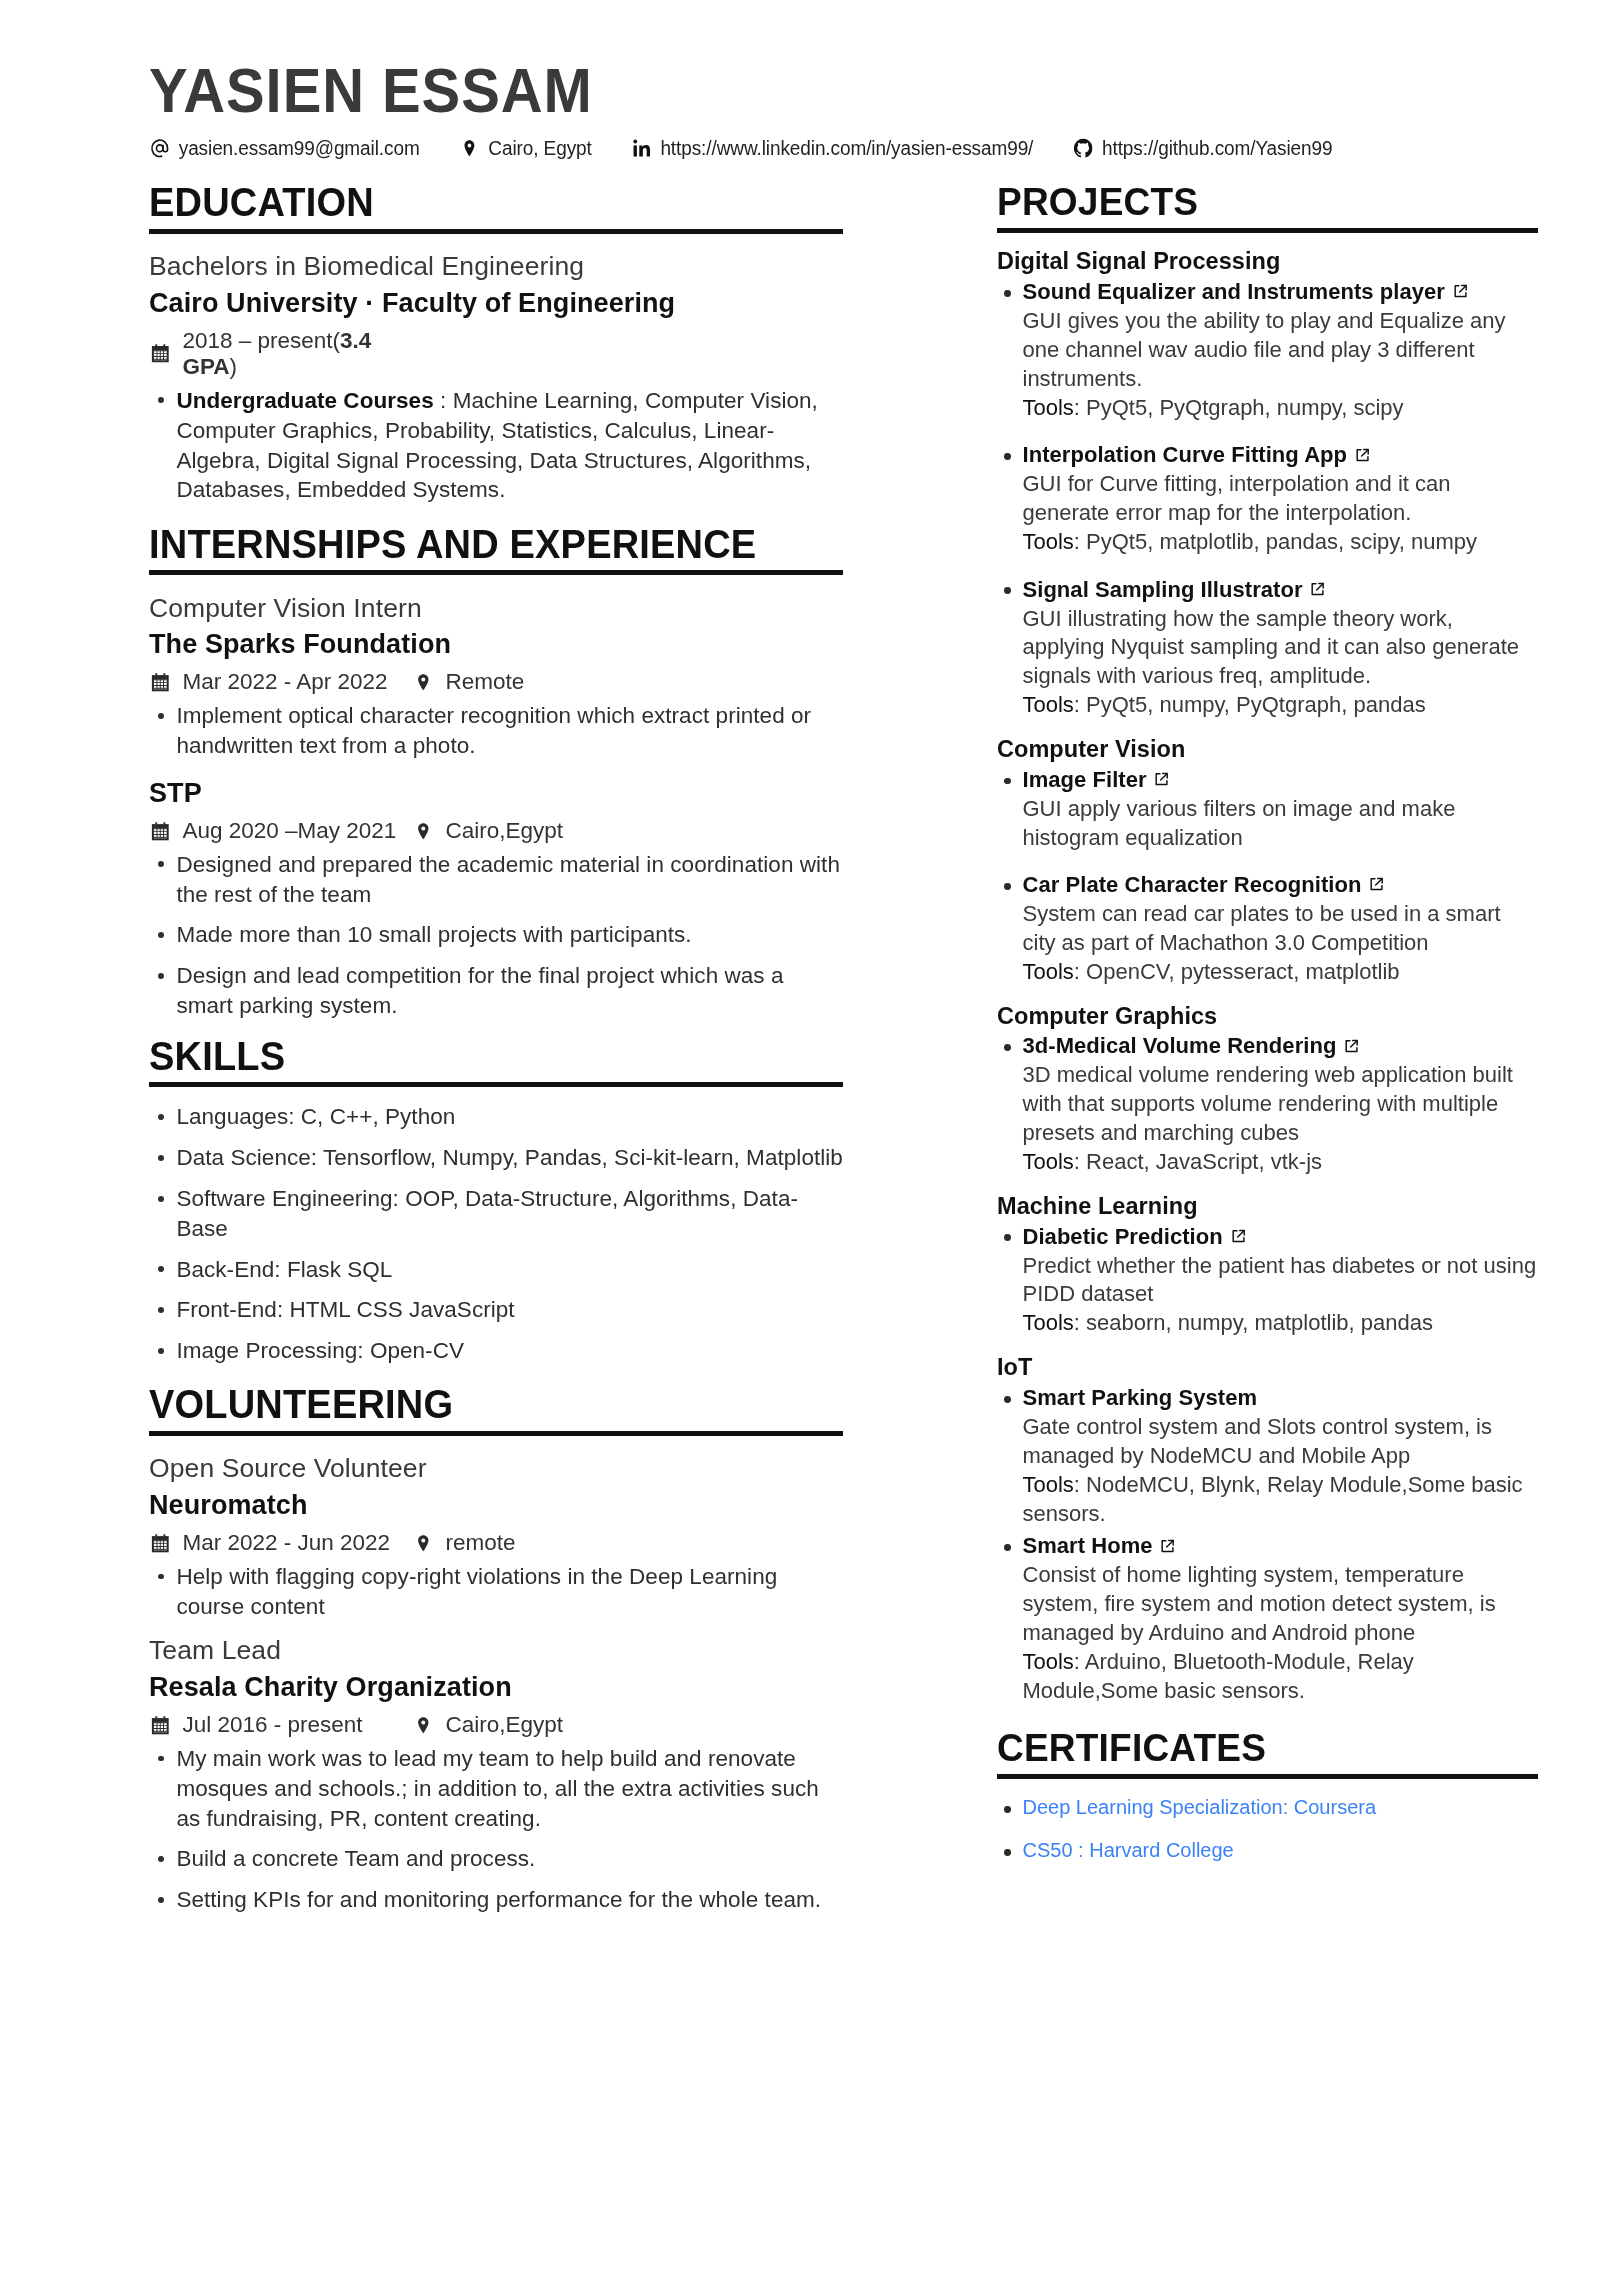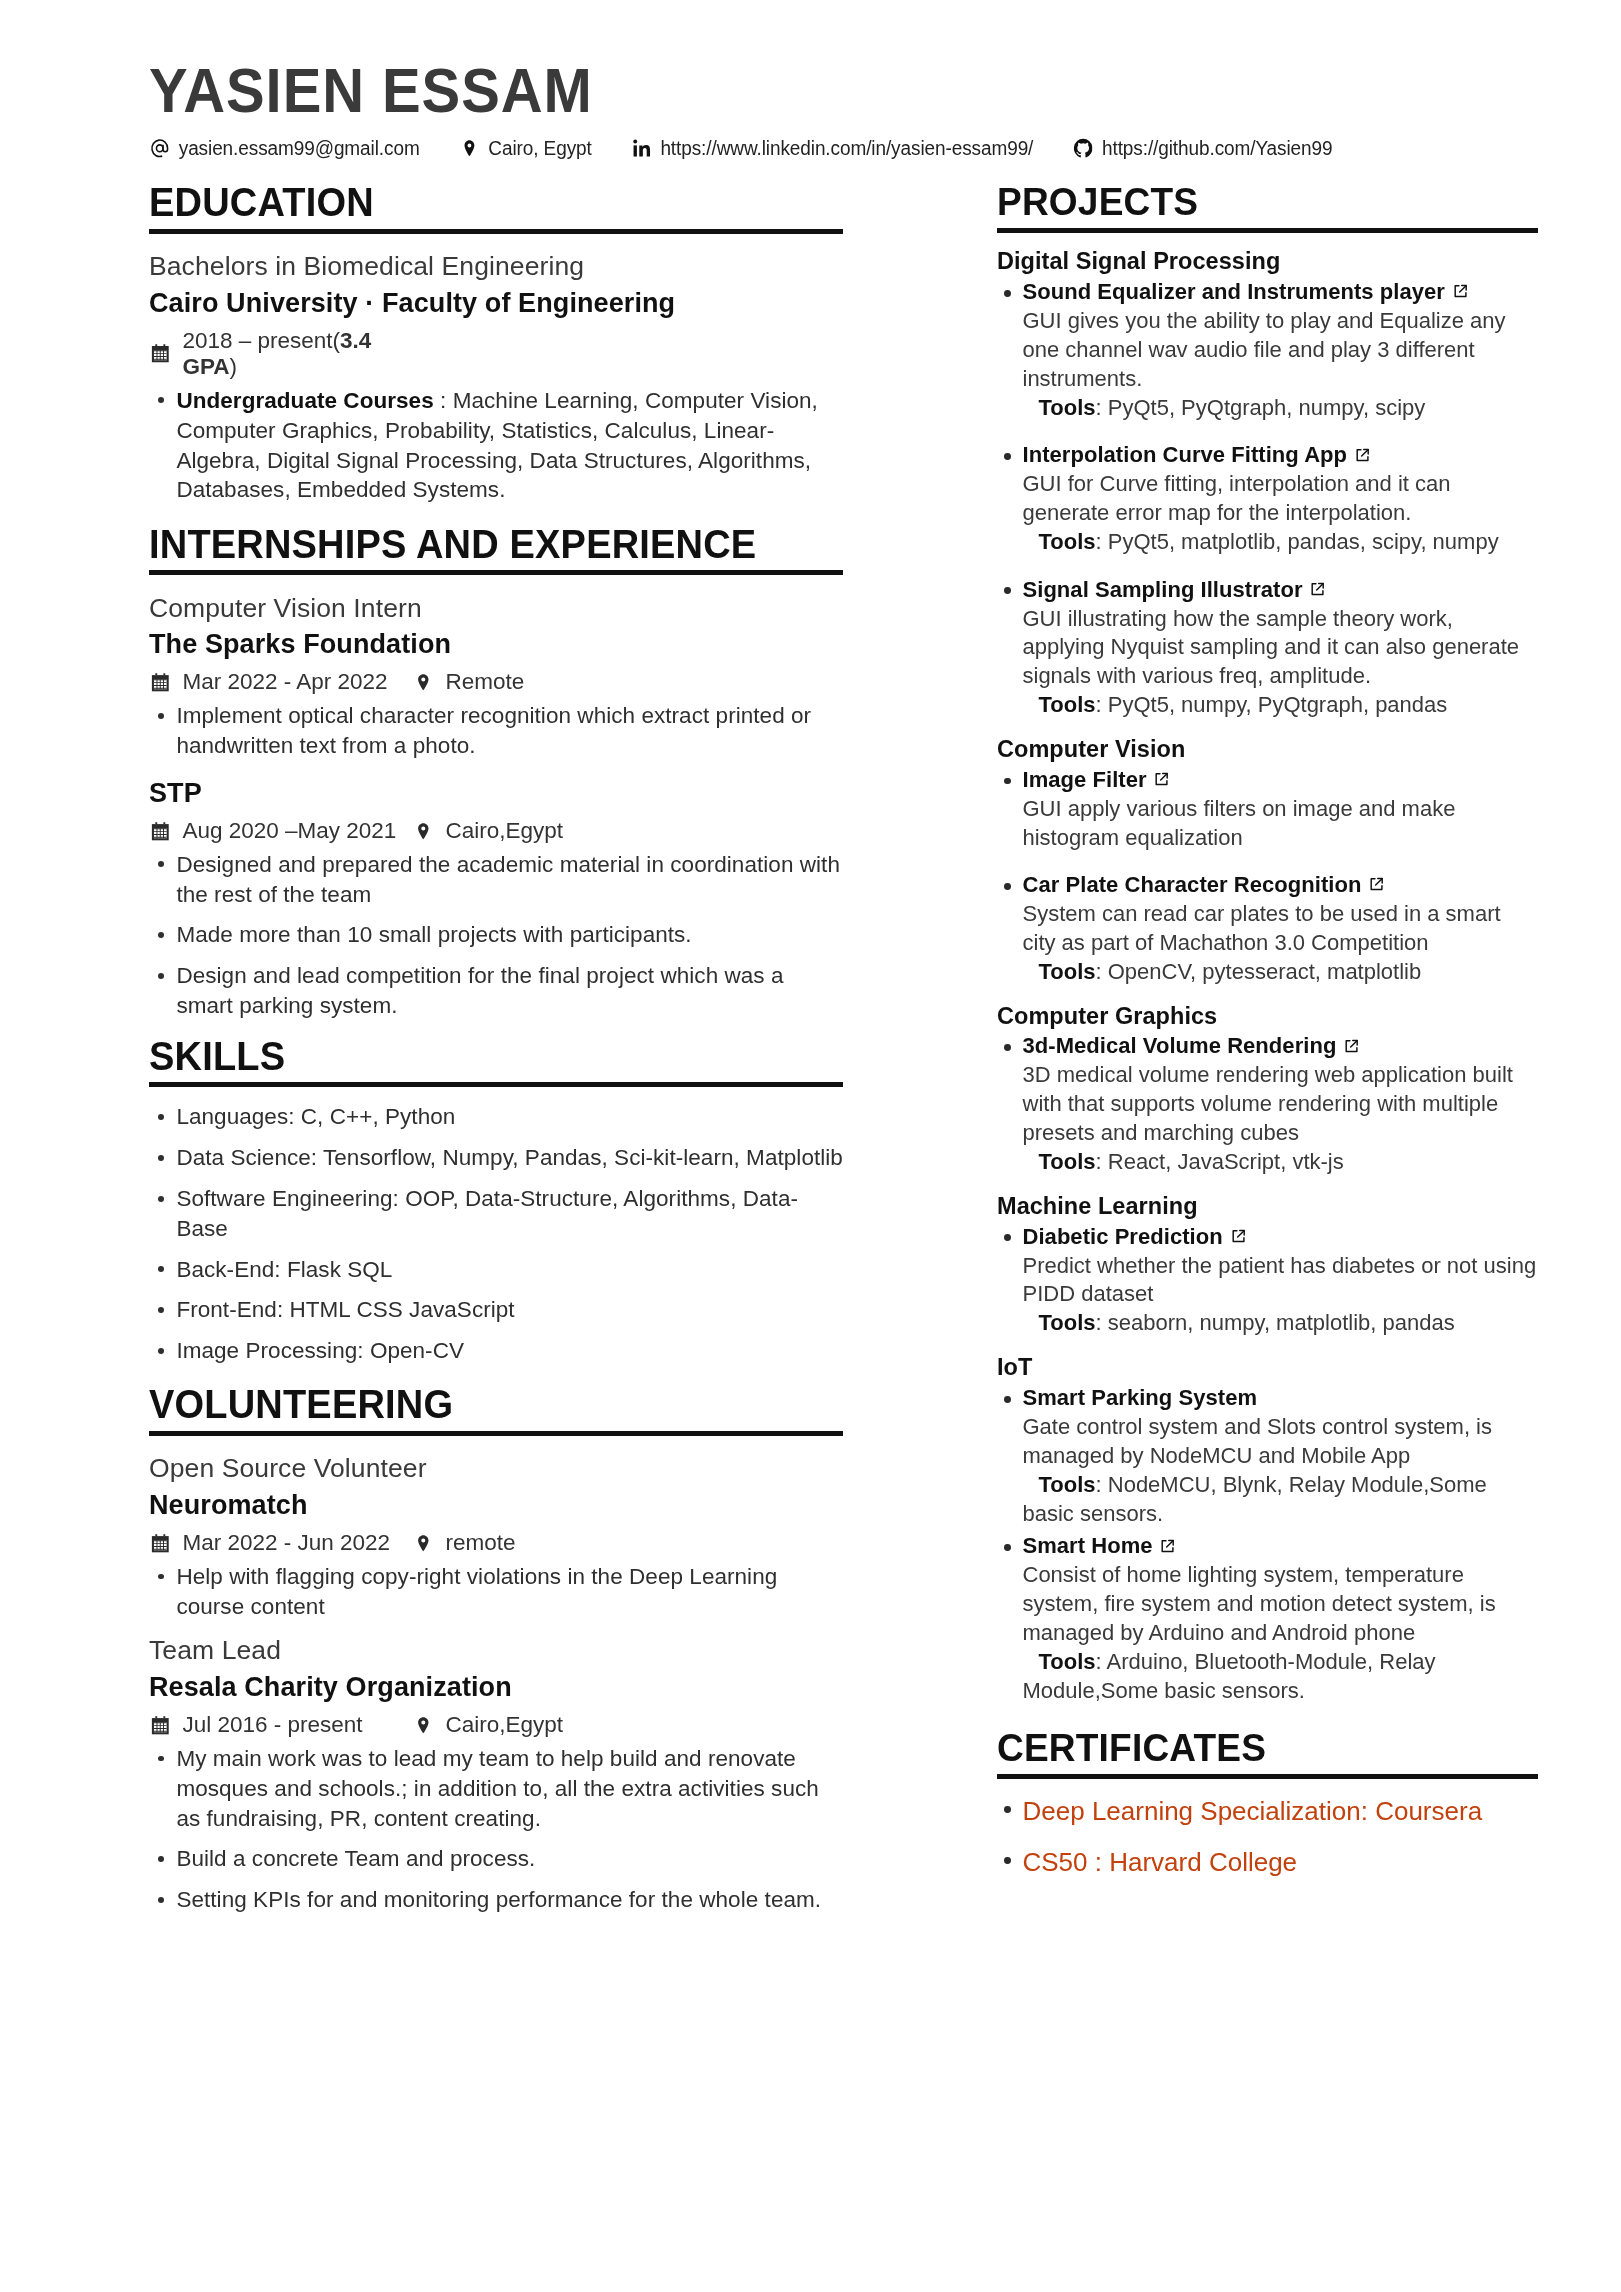--- a/index.html
+++ b/index.html
@@ -149,7 +149,7 @@
   .ext-ico svg { display: block; }
   .proj-desc { display: block; color: #3a3a3a; }
   .proj-tools { display: block; color: #3a3a3a; }
-  .proj-tools b { font-weight: 700; color: #111; margin-left: 16px; }
+  .proj-tools b { font-weight: 400; color: #111; }
 
   ul.certs { list-style: none; margin: 5.9px 0 0 0; padding: 0; }
   ul.certs > li {

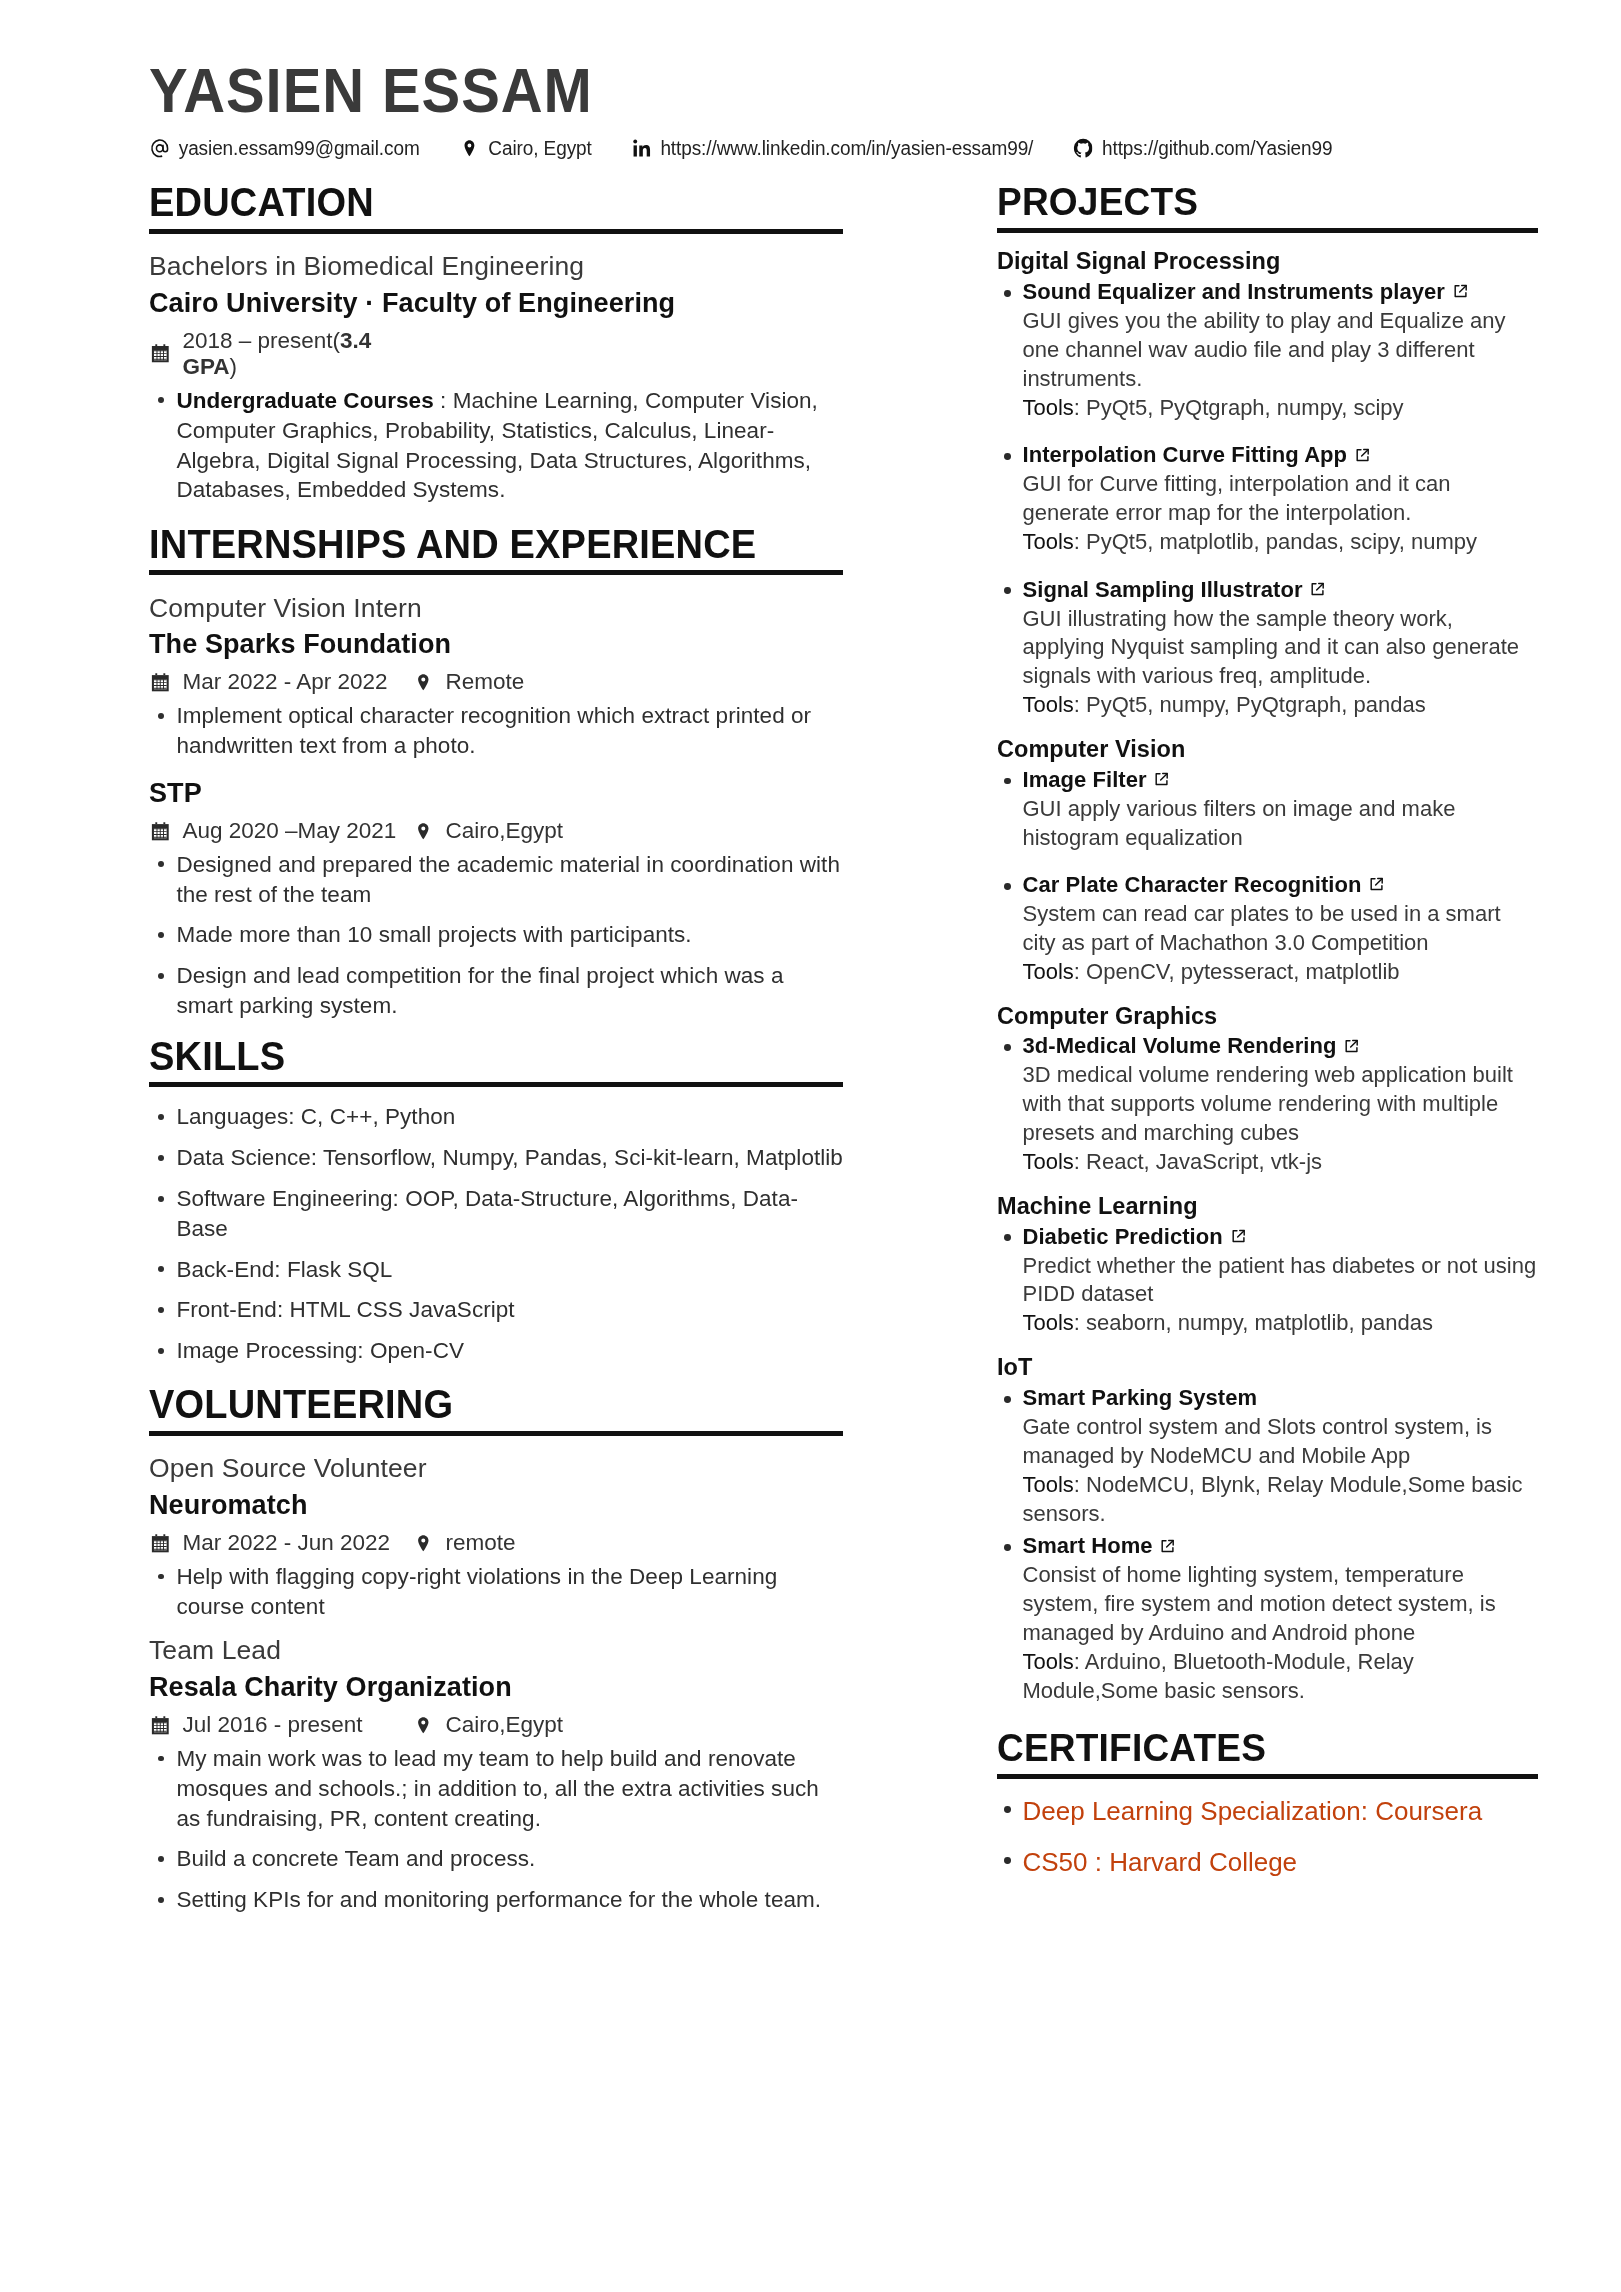--- a/index.html
+++ b/index.html
@@ -154,7 +154,7 @@
   ul.certs { list-style: none; margin: 5.9px 0 0 0; padding: 0; }
   ul.certs > li {
     position: relative; padding-left: 25.5px;
-    font-size: 26px; line-height: 1.32; color: #c2410c; margin-bottom: 16.7px;
+    font-size: 20px; line-height: 1.32; color: #3b82f6; margin-bottom: 16.7px;
   }
   ul.certs > li::before {
     content: ""; position: absolute; left: 6.9px; top: 11.8px;

